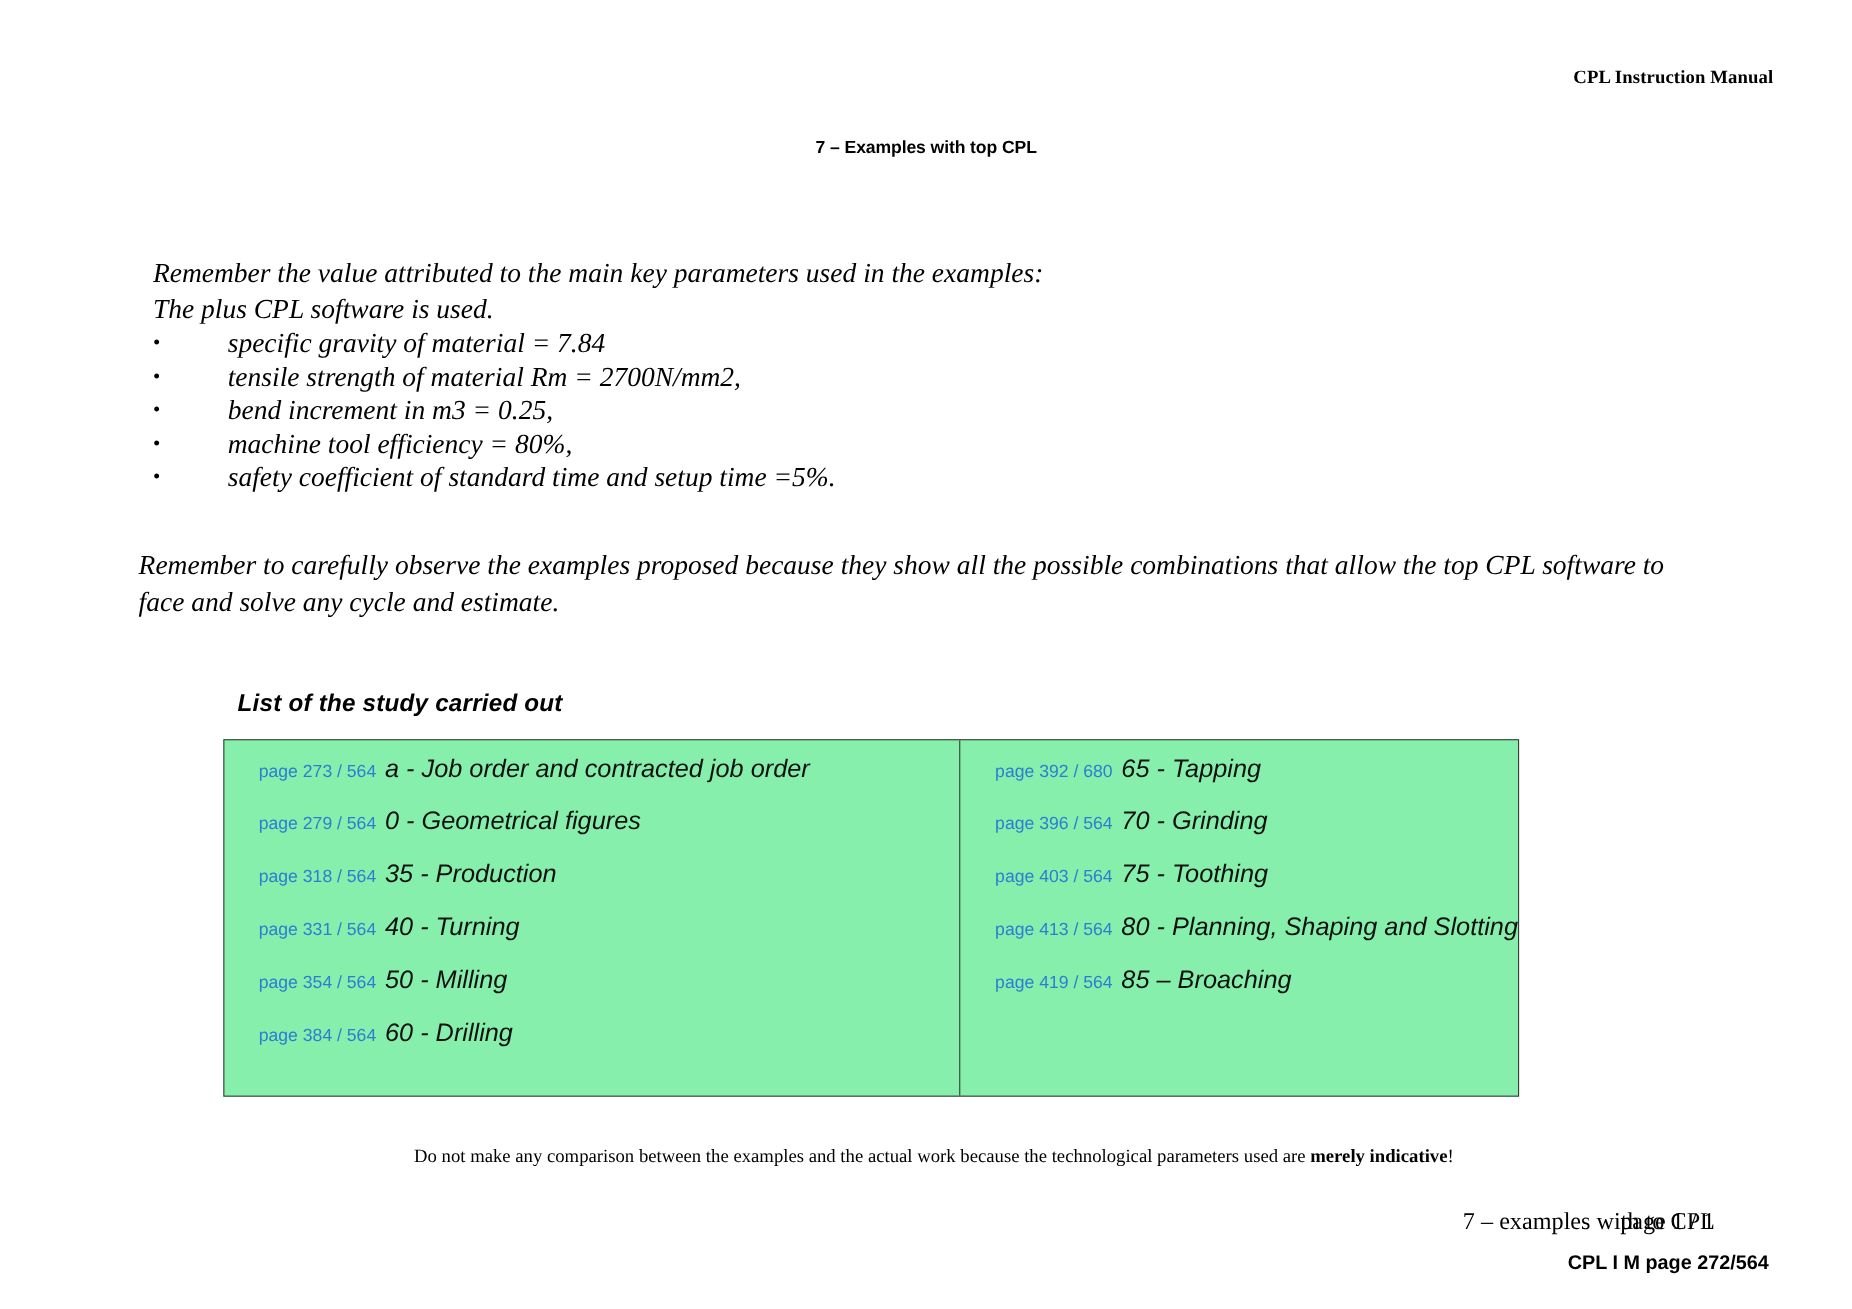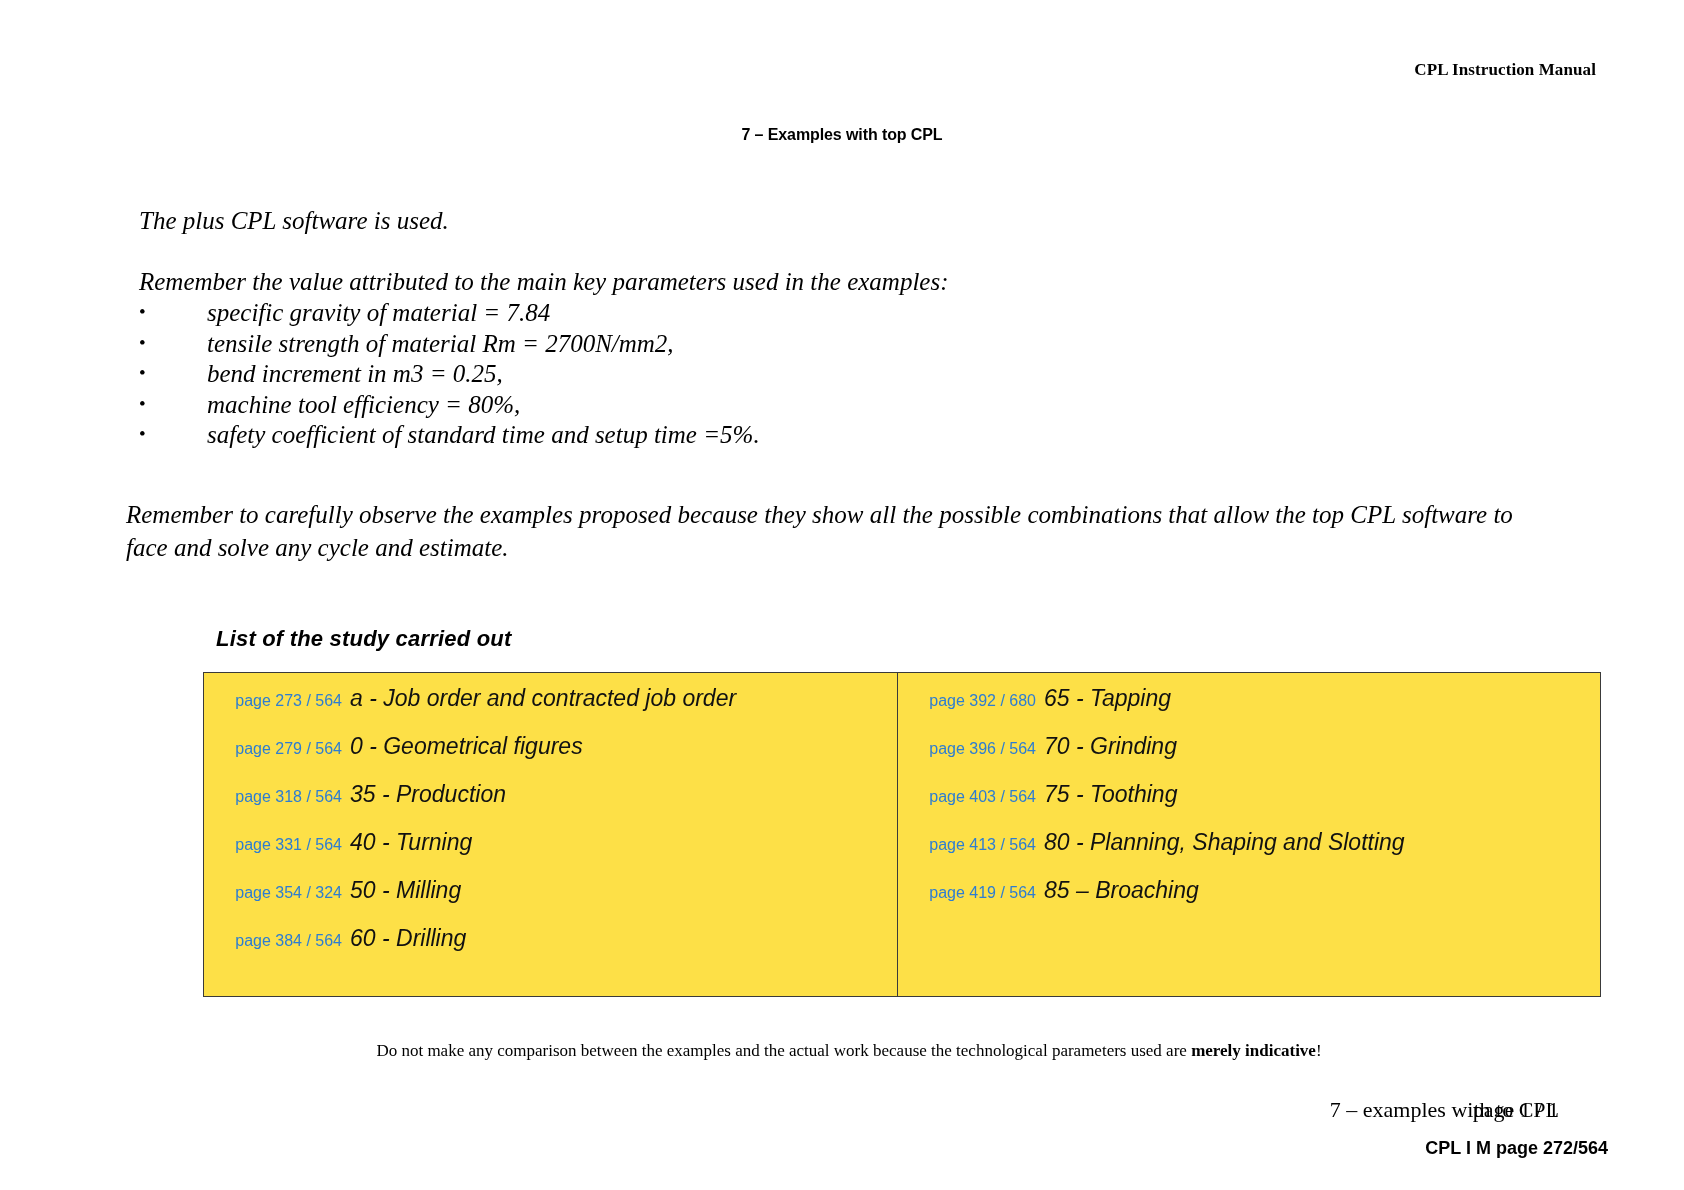--- a/index.html
+++ b/index.html
@@ -21,7 +21,7 @@
   .doc-header {
     position: absolute;
     top: 60px;
-    right: 88px;
+    right: 72px;
     font-family: "Liberation Serif", serif;
     font-size: 17px;
     font-weight: 700;

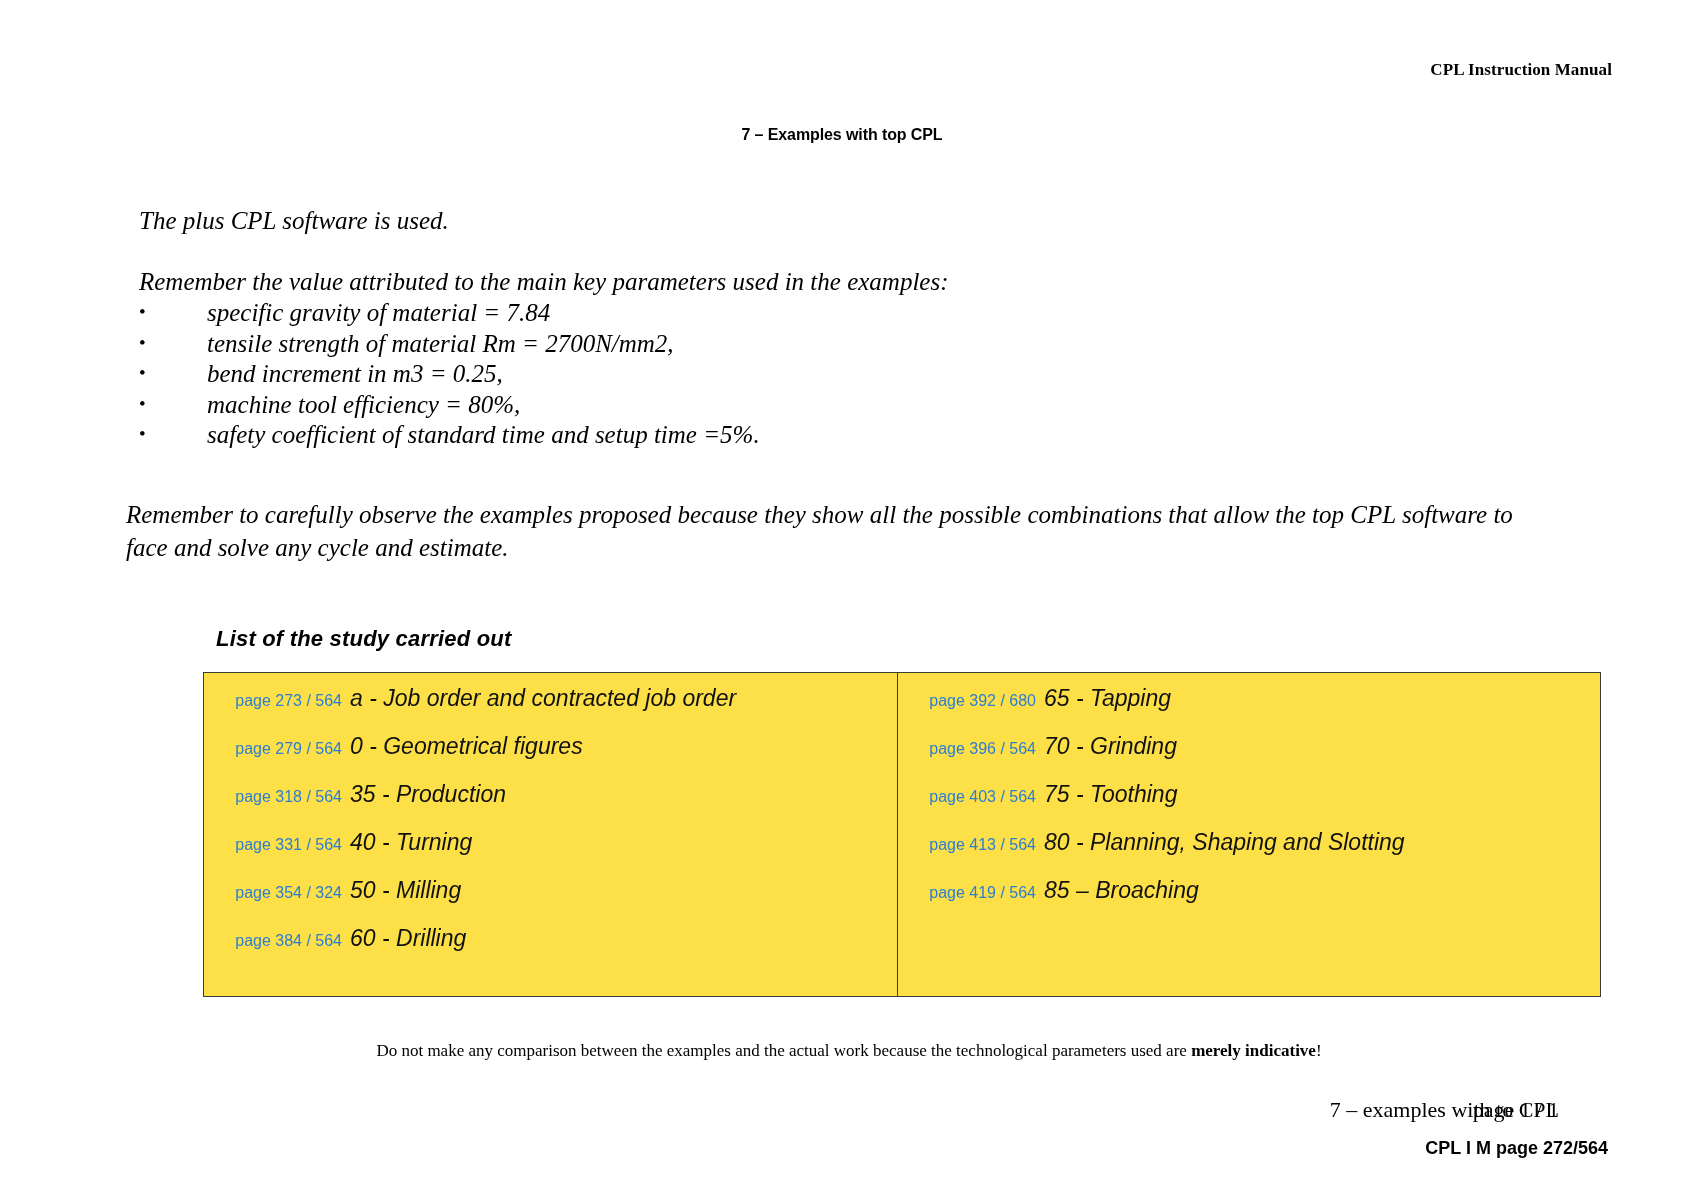--- a/index.html
+++ b/index.html
@@ -204,8 +204,8 @@
   <div class="doc-title">7 – Examples with top CPL</div>
 
   <div class="body-block">
+    <p class="para spaced">Remember the value attributed to the main key parameters used in the examples:</p>
     <p class="para">The plus CPL software is used.</p>
-    <p class="para spaced">Remember the value attributed to the main key parameters used in the examples:</p>
 
     <ul class="bullets">
       <li>

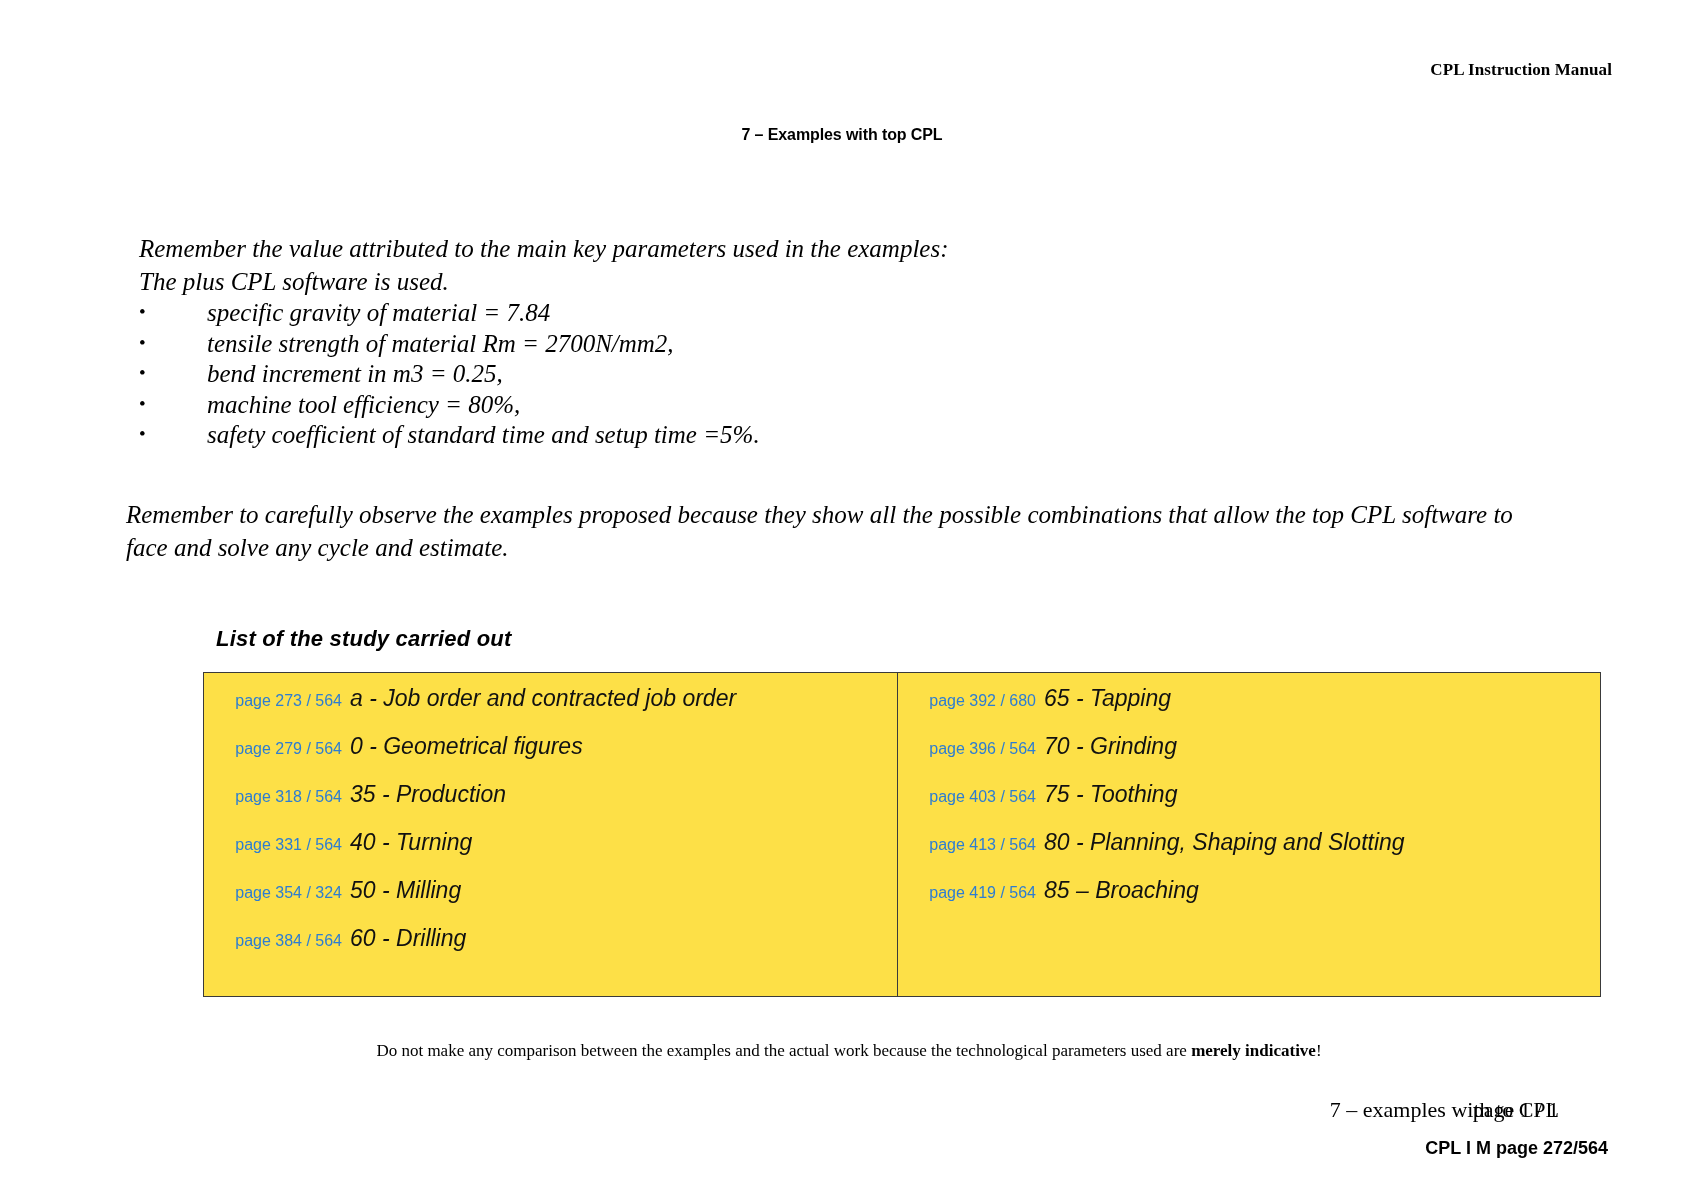--- a/index.html
+++ b/index.html
@@ -107,12 +107,12 @@
     position: absolute;
     left: 203px;
     top: 672px;
-    width: 1398px;
+    width: 1178px;
     height: 325px;
     border: 1px solid #3a3a3a;
     box-sizing: border-box;
     display: flex;
-    background: #fde047;
+    background: #86efac;
   }
   .study-col {
     box-sizing: border-box;

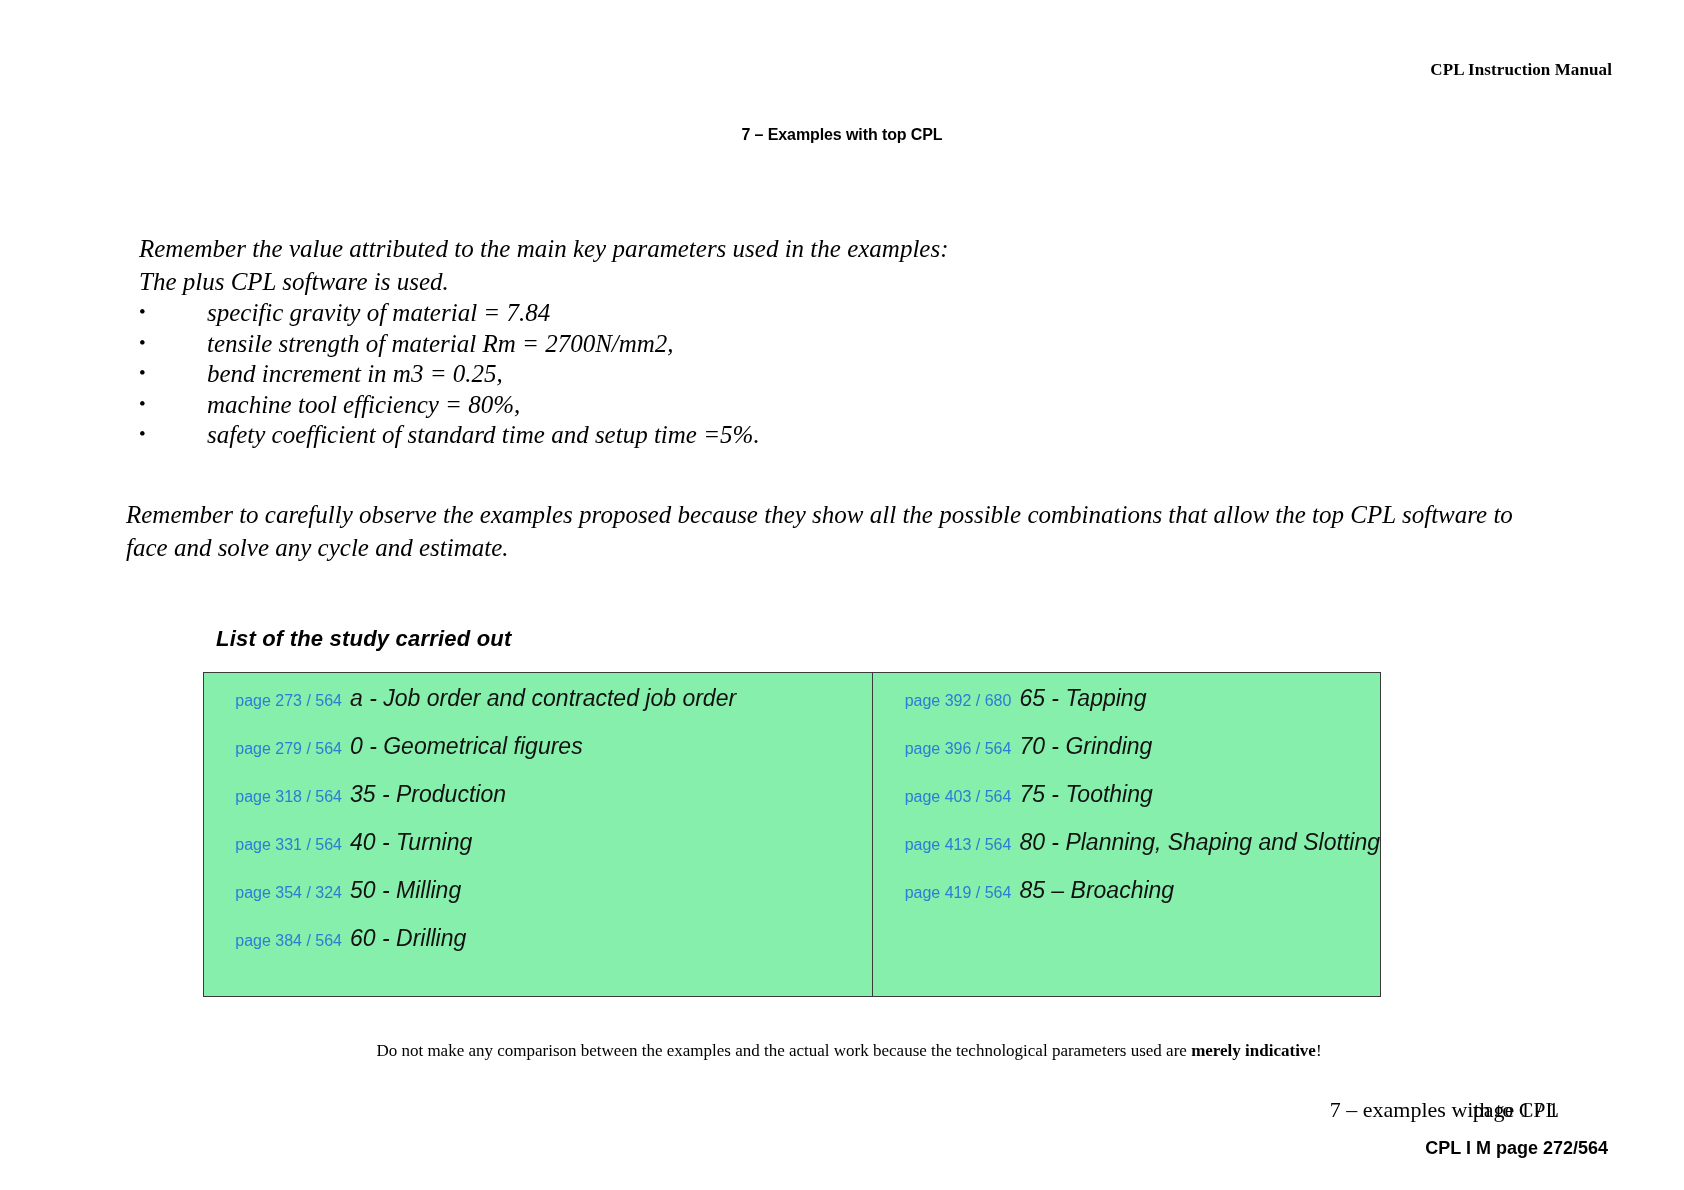--- a/index.html
+++ b/index.html
@@ -255,7 +255,7 @@
         <span class="study-label">40 - Turning</span>
       </div>
       <div class="study-row">
-        <span class="page-link">page 354 / 324</span>
+        <span class="page-link">page 354 / 564</span>
         <span class="study-label">50 - Milling</span>
       </div>
       <div class="study-row">

